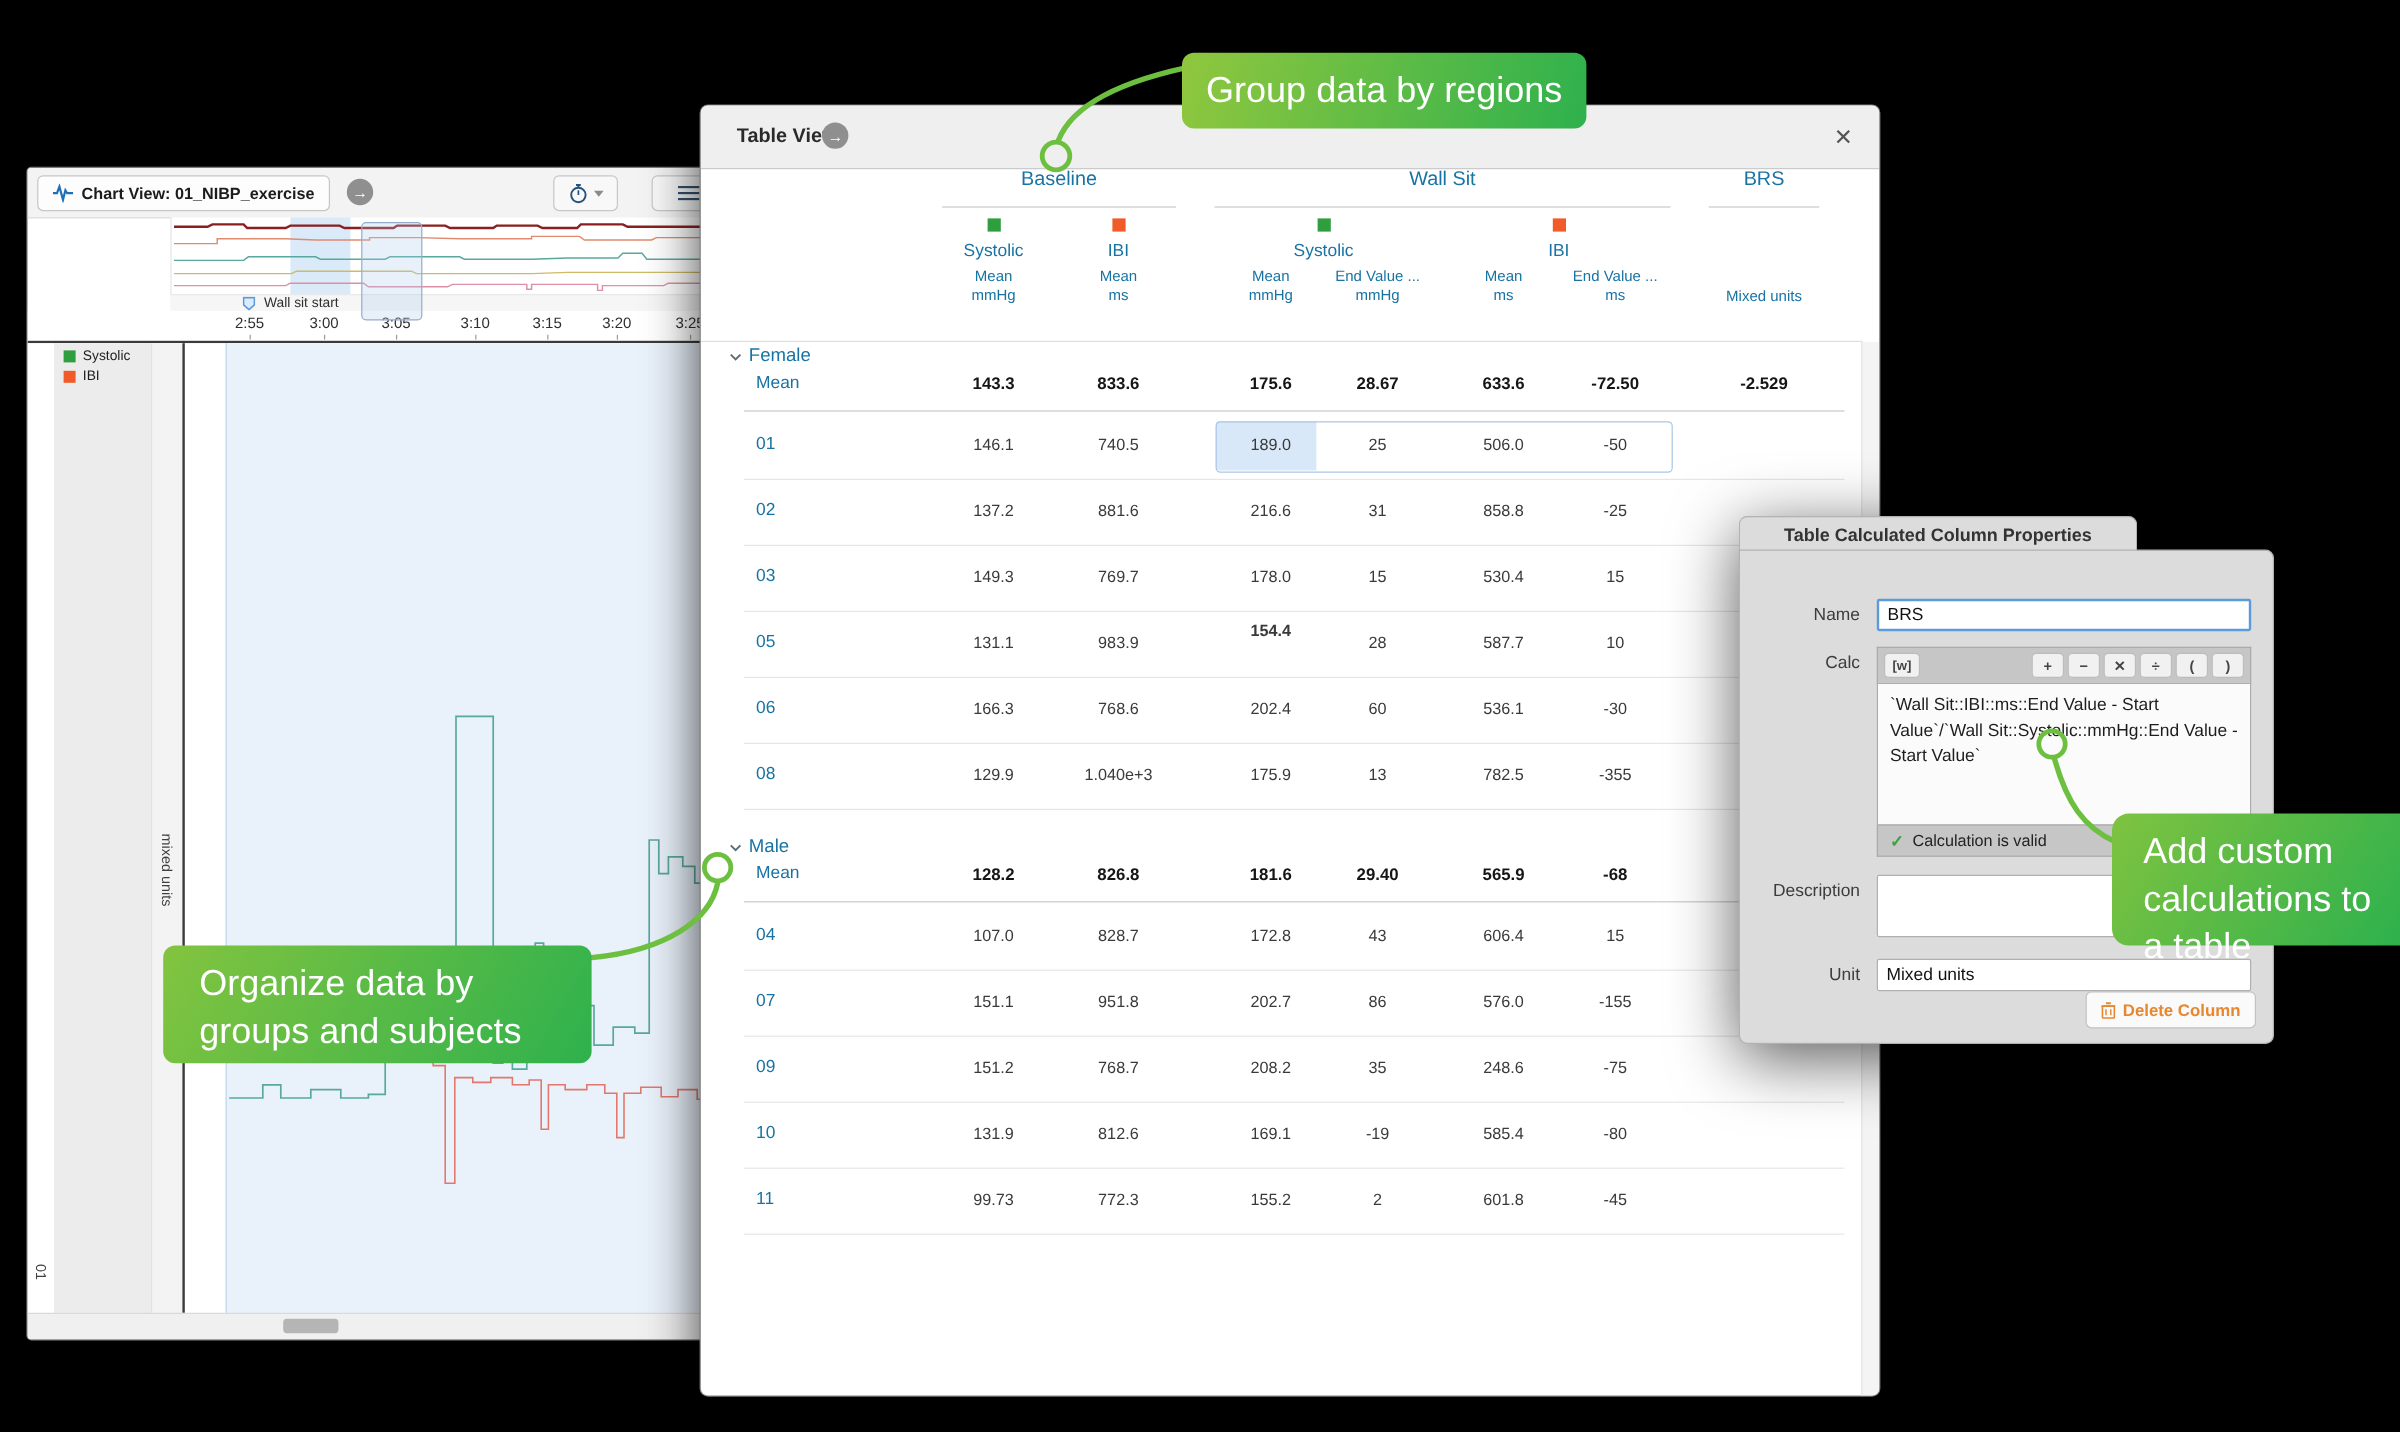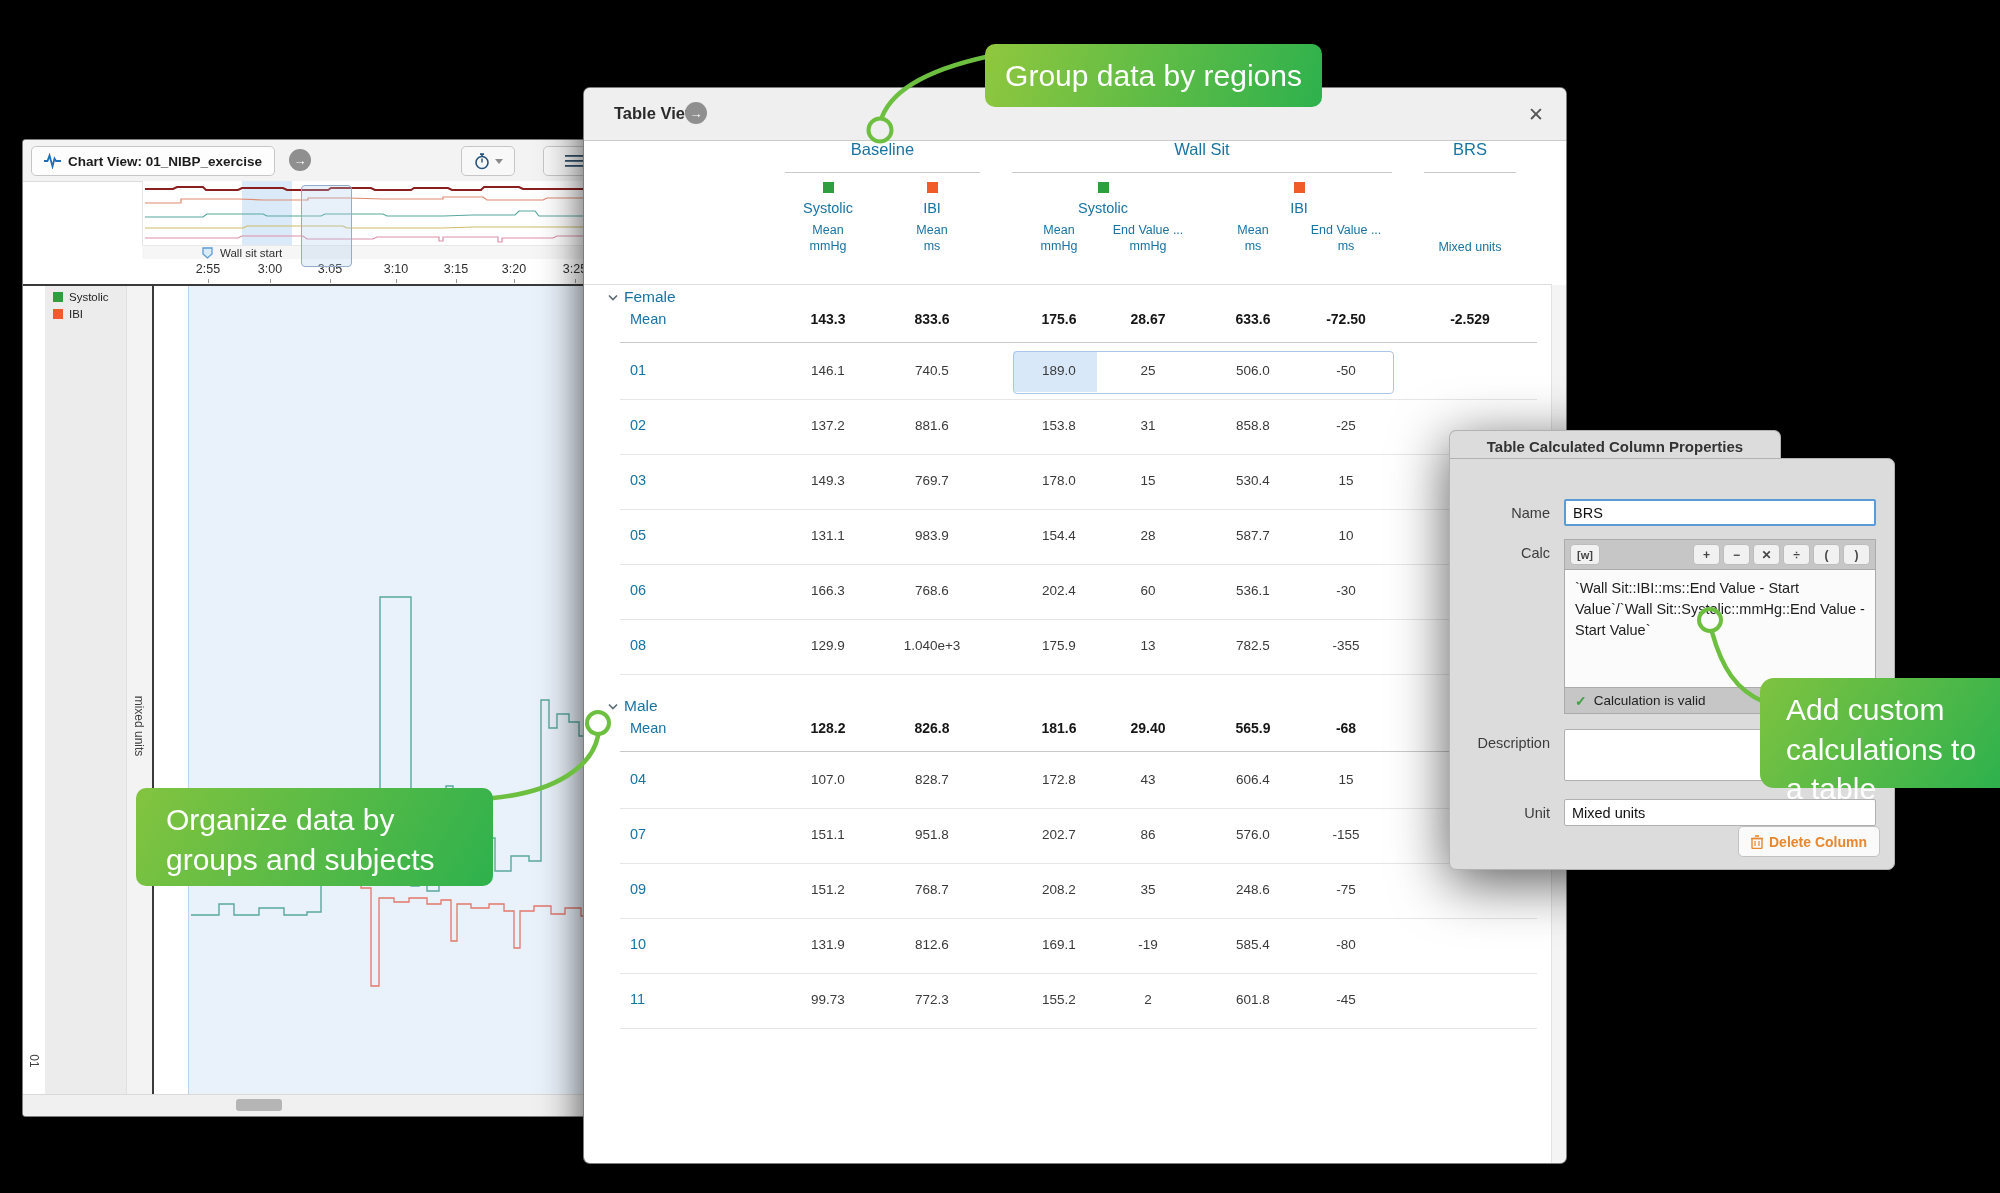--- a/index.html
+++ b/index.html
@@ -292,7 +292,7 @@
         <span class="rowid" style="top: 18px;">02</span>
         <span class="tv" style="left: 194px; top: 19px;">137.2</span>
         <span class="tv" style="left: 298px; top: 19px;">881.6</span>
-        <span class="tv" style="left: 425px; top: 19px;">153.8</span>
+        <span class="tv" style="left: 425px; top: 19px;">216.6</span>
         <span class="tv" style="left: 514px; top: 19px;">31</span>
         <span class="tv" style="left: 619px; top: 19px;">858.8</span>
         <span class="tv" style="left: 712px; top: 19px;">-25</span>

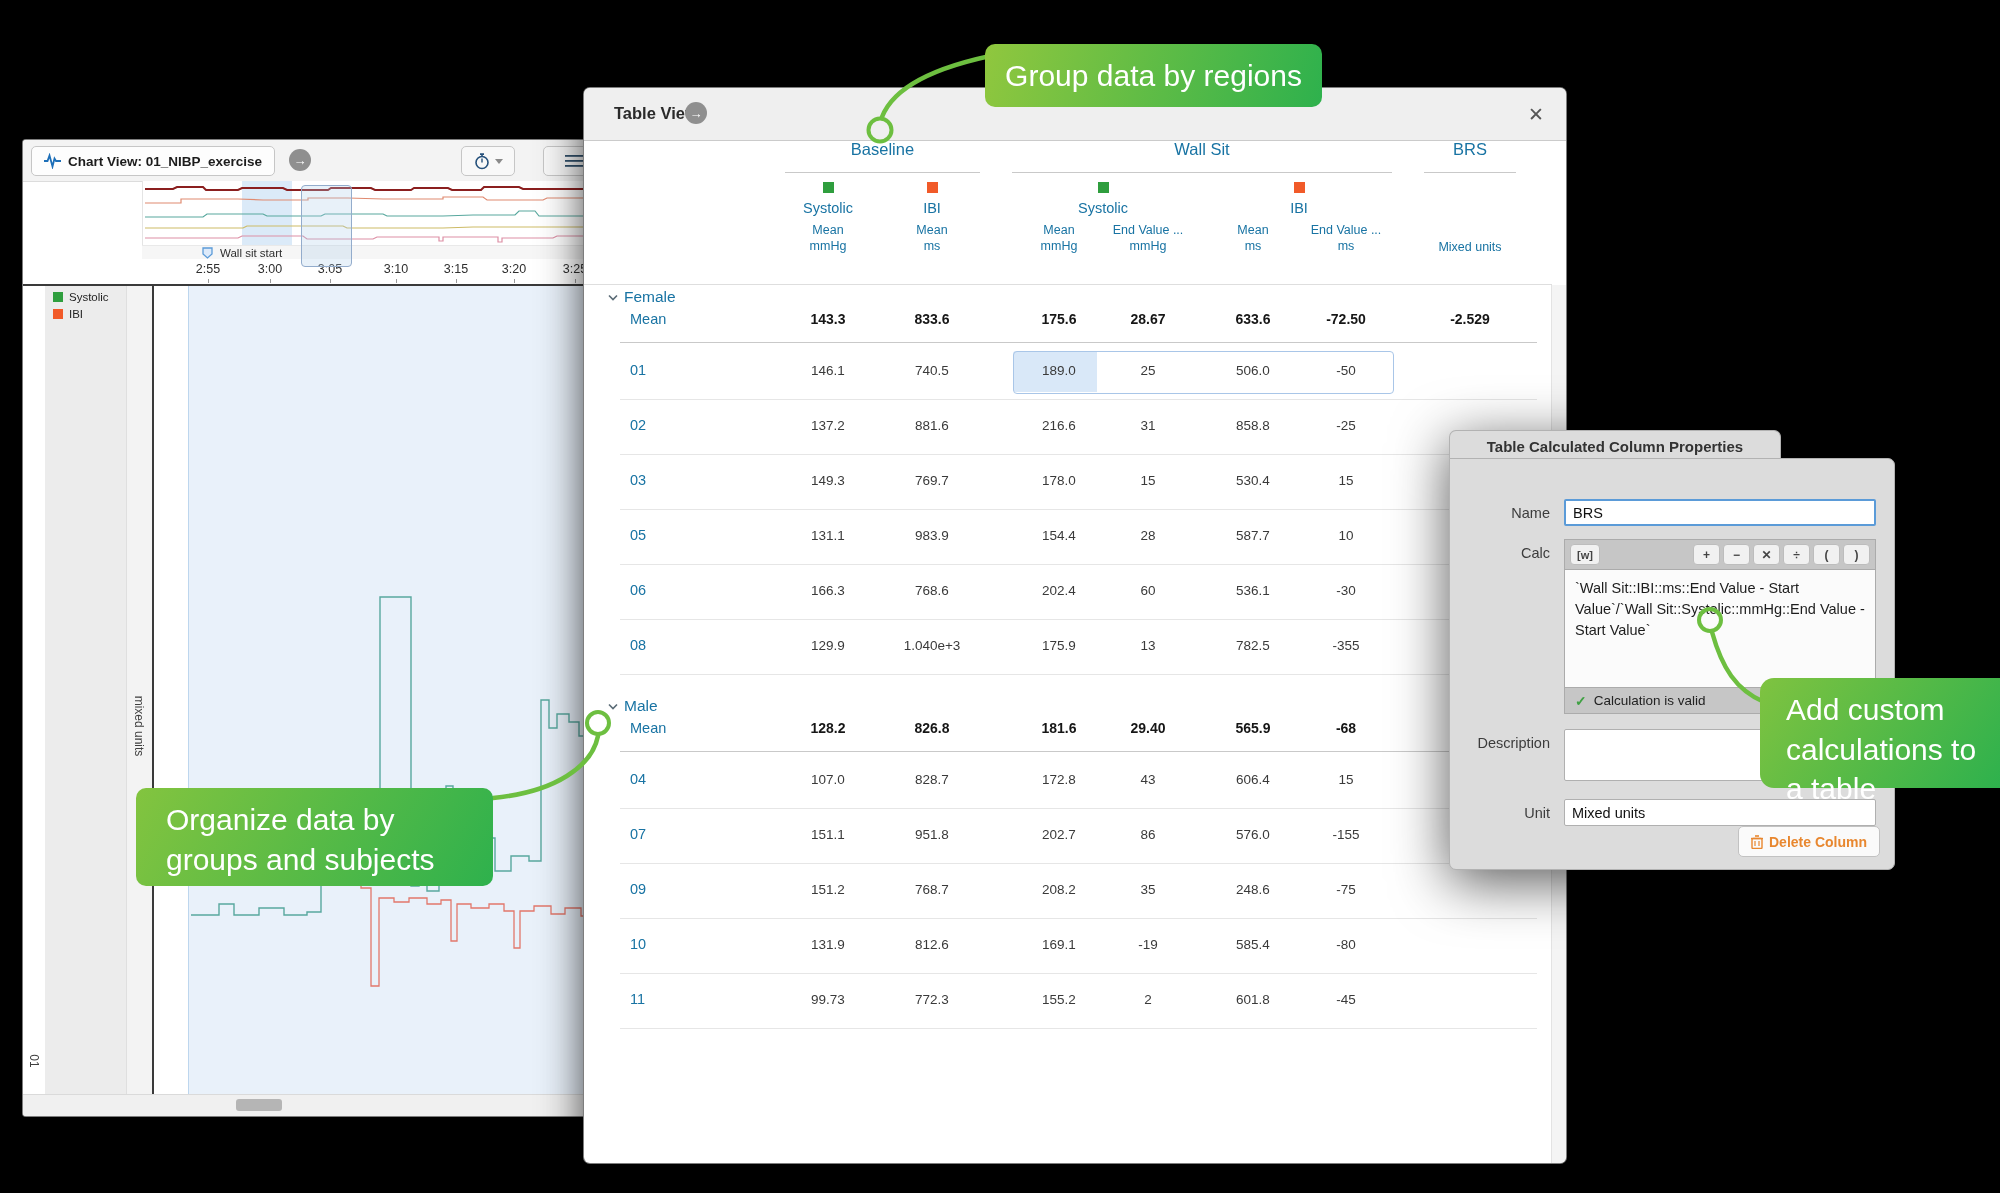--- a/index.html
+++ b/index.html
@@ -312,7 +312,7 @@
         <span class="rowid" style="top: 18px;">05</span>
         <span class="tv" style="left: 194px; top: 19px;">131.1</span>
         <span class="tv" style="left: 298px; top: 19px;">983.9</span>
-        <span class="tv" style="left: 425px; top: 19px;">154.4</span>
+        <span class="tv" style="left: 425px; top: 9px; font-weight: bold;">154.4</span>
         <span class="tv" style="left: 514px; top: 19px;">28</span>
         <span class="tv" style="left: 619px; top: 19px;">587.7</span>
         <span class="tv" style="left: 712px; top: 19px;">10</span>

